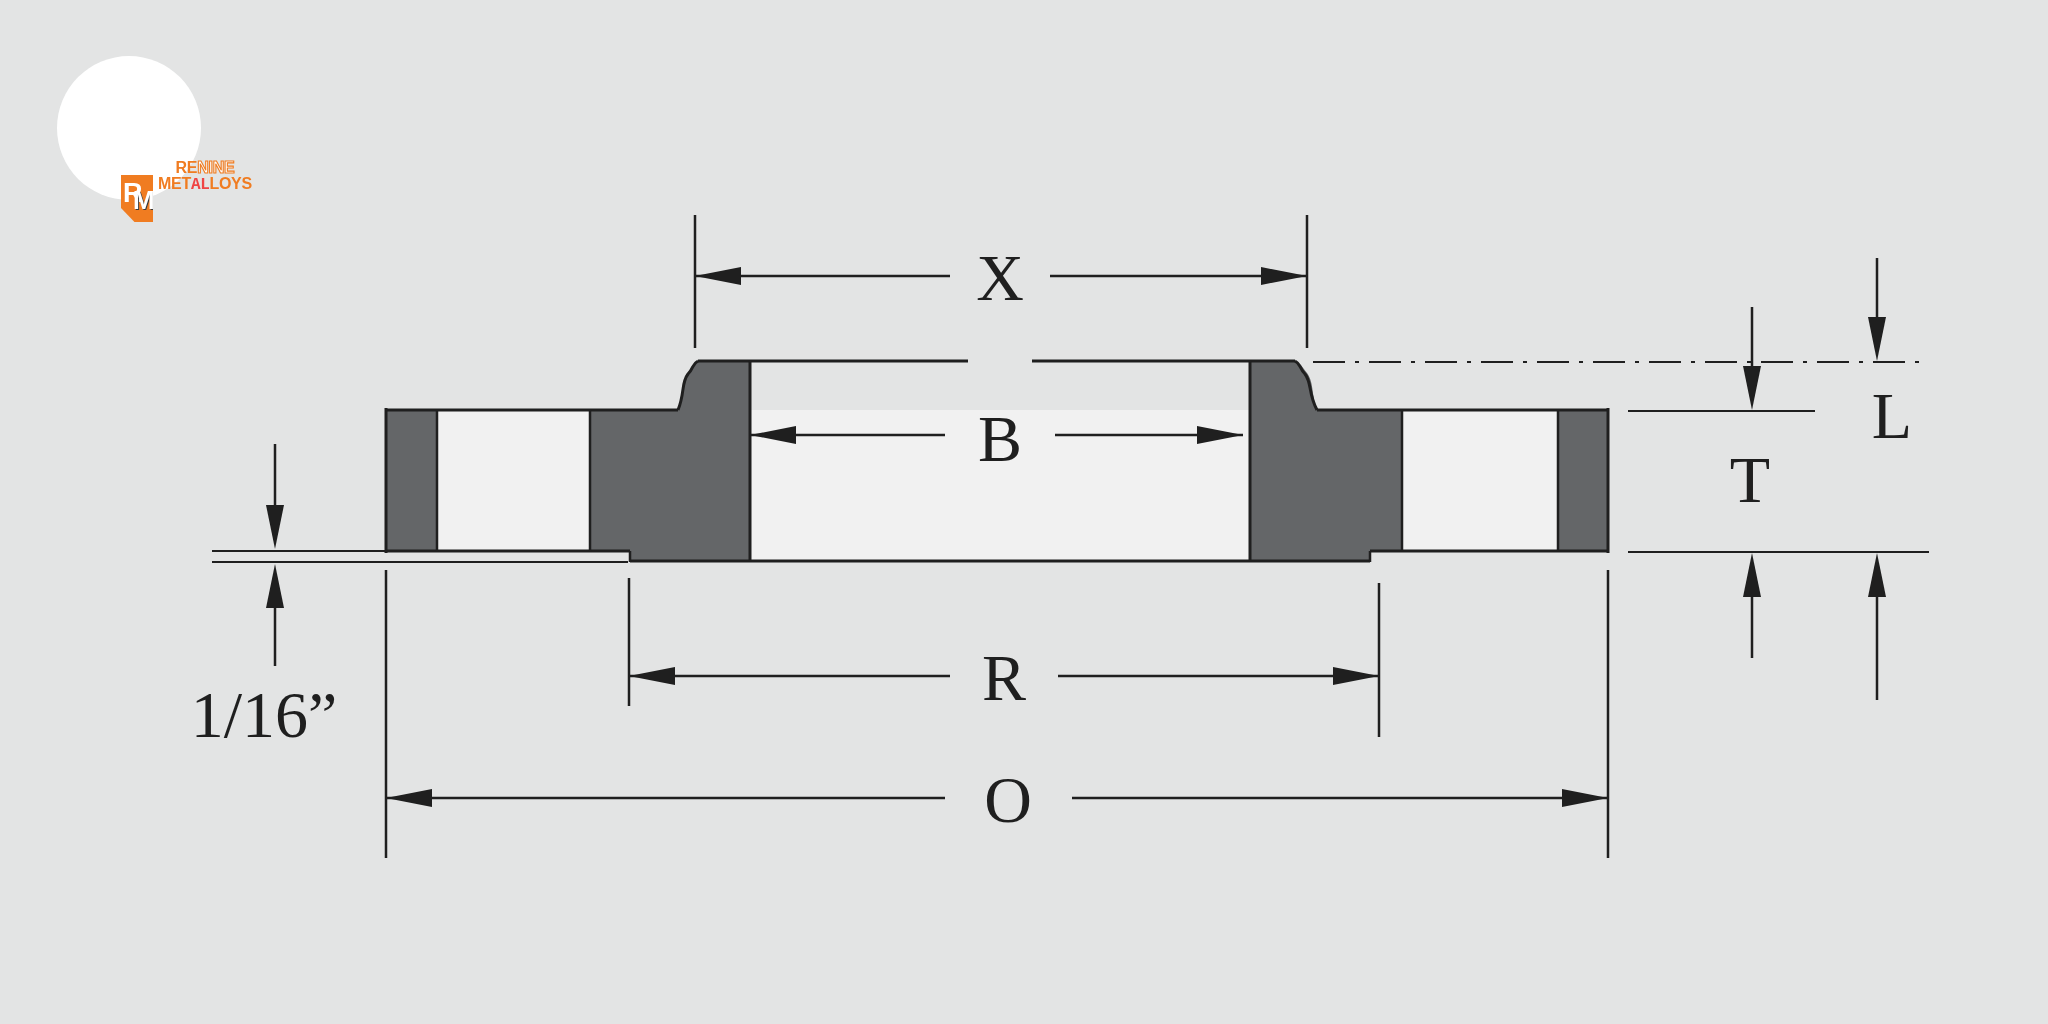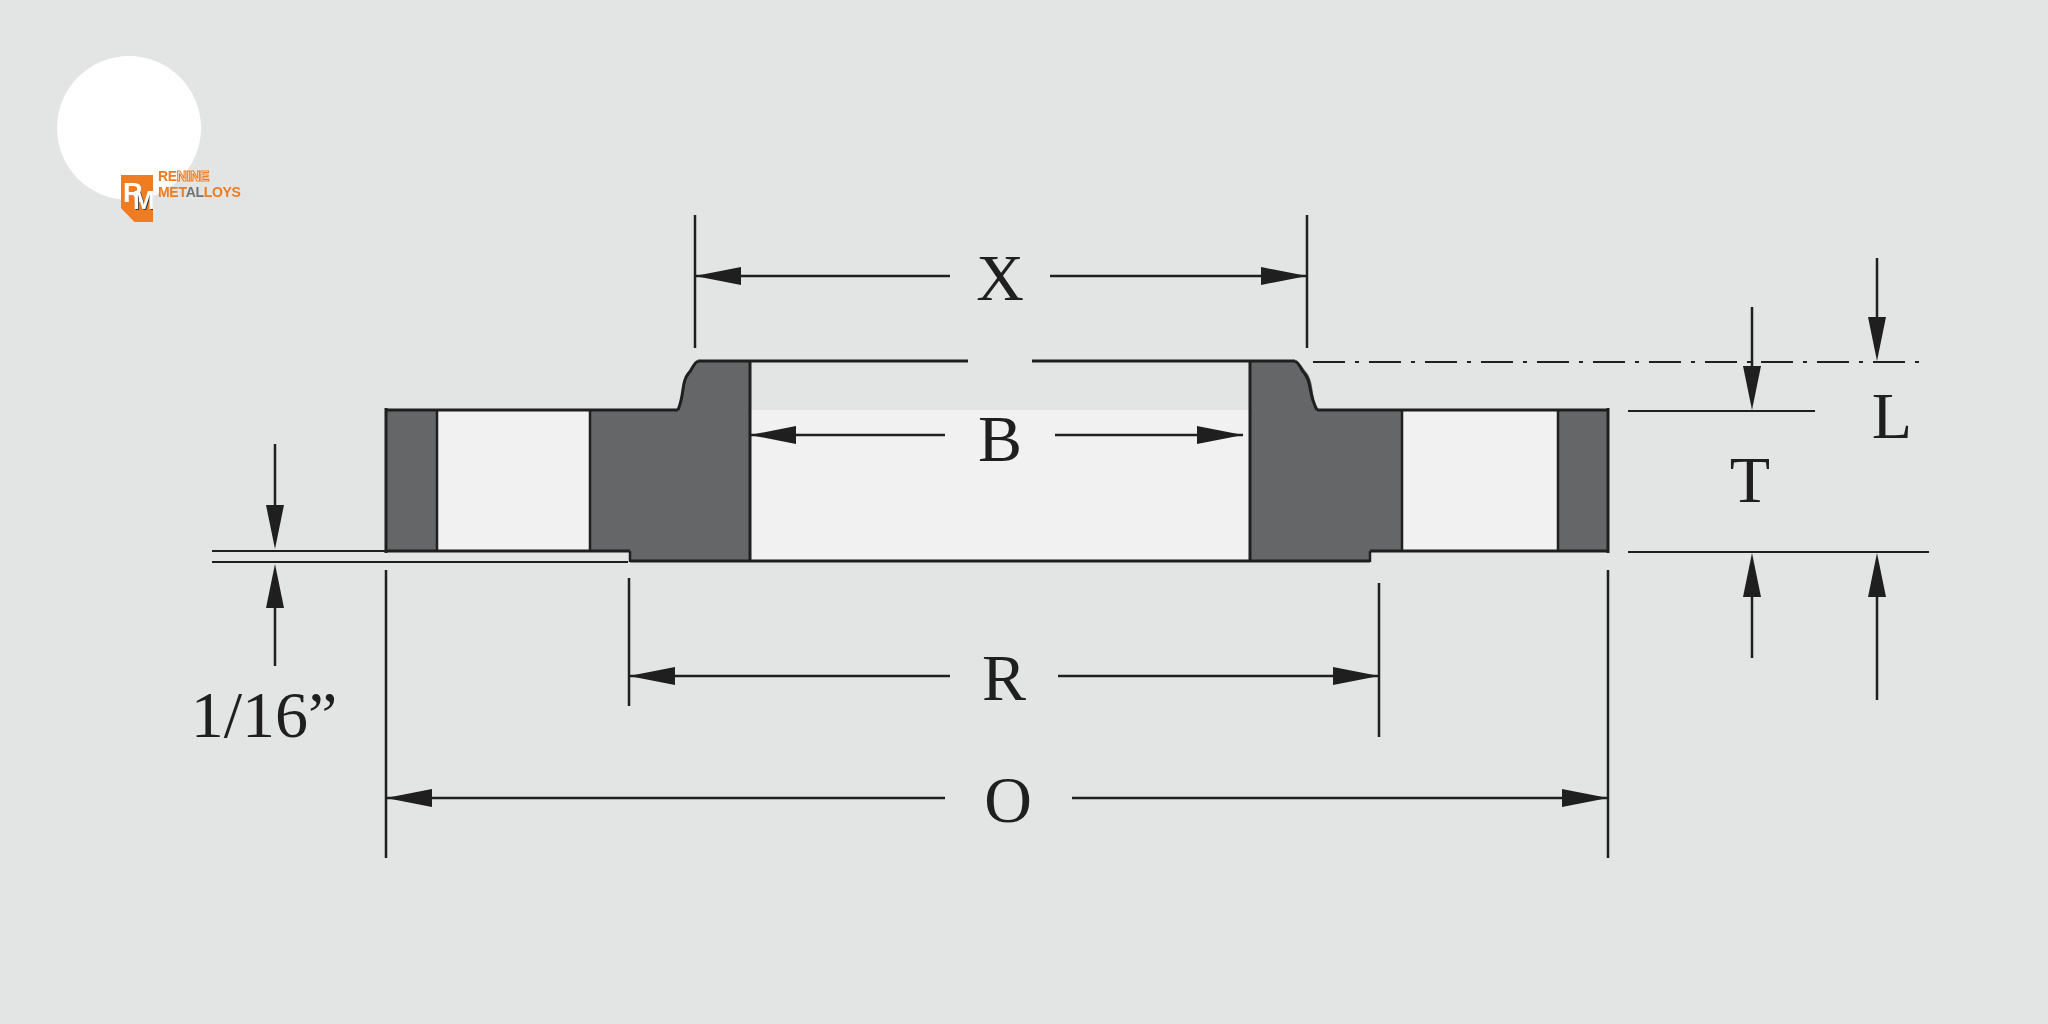--- a/index.html
+++ b/index.html
@@ -31,9 +31,10 @@
     text-shadow:1px 1px 0 #3a3a3a;
   }
   .wordmark{
-    position:absolute;left:101px;top:112px;
-    font-weight:bold;font-size:14px;line-height:16px;letter-spacing:-0.3px;
+    position:absolute;left:101px;top:104px;
+    font-weight:bold;font-size:16px;line-height:16px;letter-spacing:-0.3px;
     white-space:nowrap;
+    text-align:center;
   }
   .wm-orange{color:#f07c21;}
   .wm-outline{color:#ffffff;-webkit-text-stroke:1.1px #f07c21;}

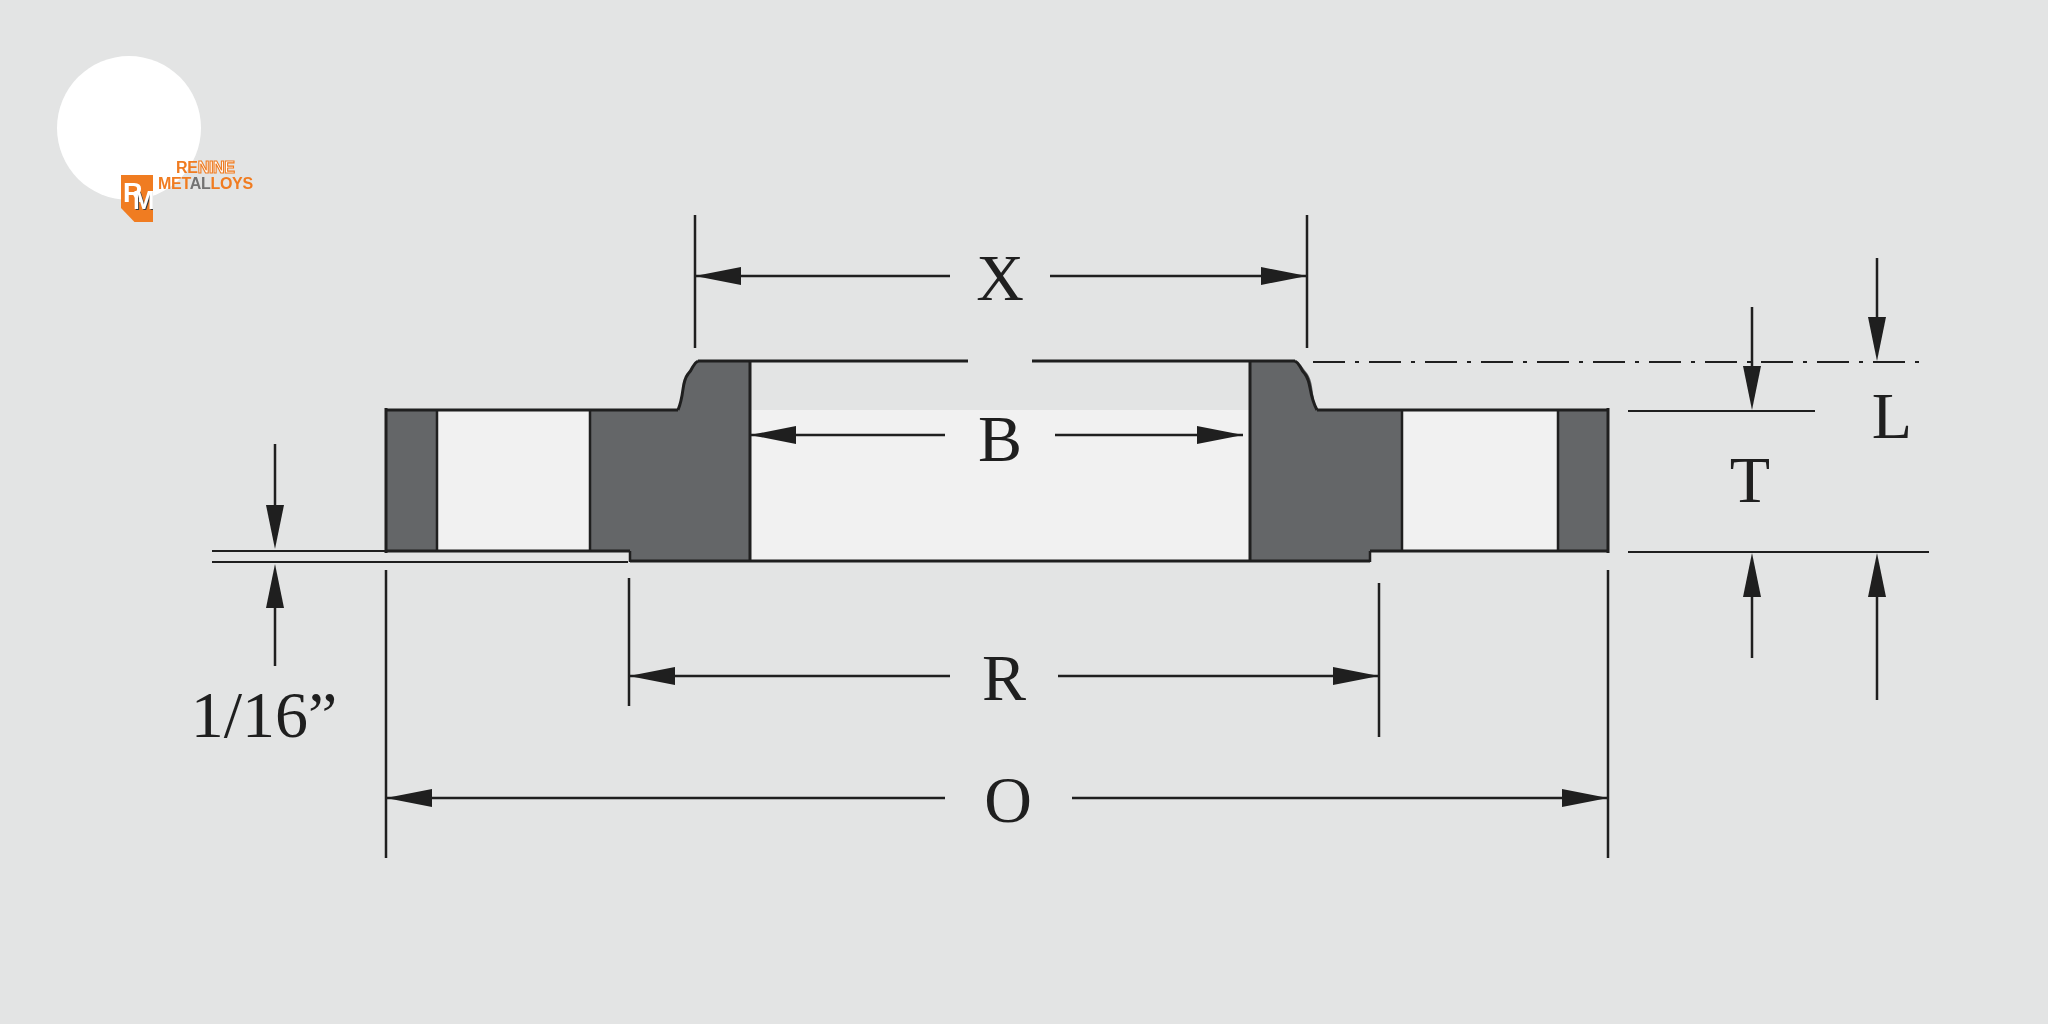--- a/index.html
+++ b/index.html
@@ -38,7 +38,7 @@
   }
   .wm-orange{color:#f07c21;}
   .wm-outline{color:#ffffff;-webkit-text-stroke:1.1px #f07c21;}
-  .wm-dark{color:#737373;}
+  .wm-dark{color:#ef4444;font-family:Liberation Mono, monospace;}
   
   .diagram-svg{position:absolute;left:0;top:0;}
   .dim-label{

